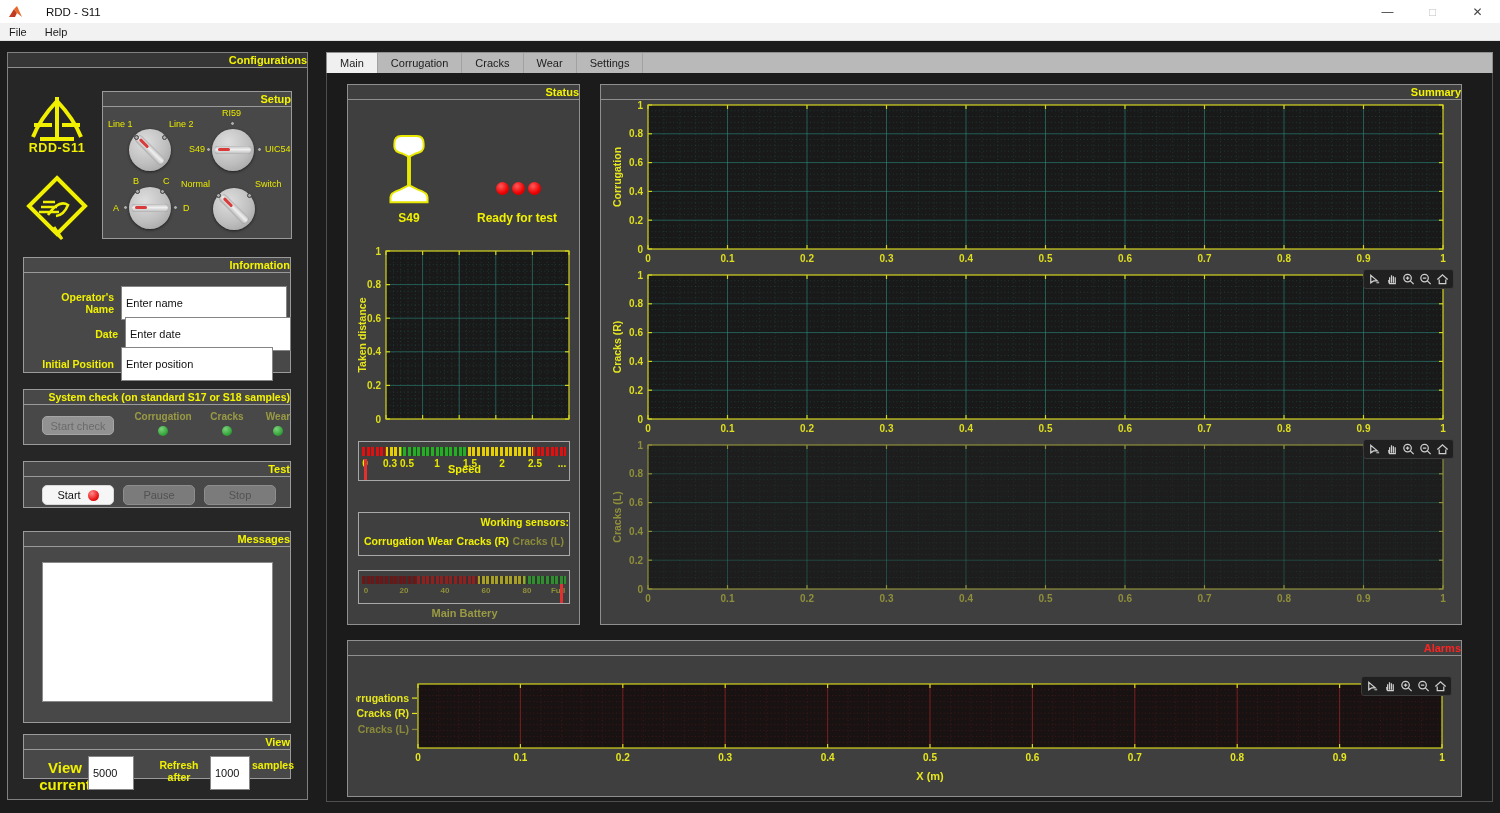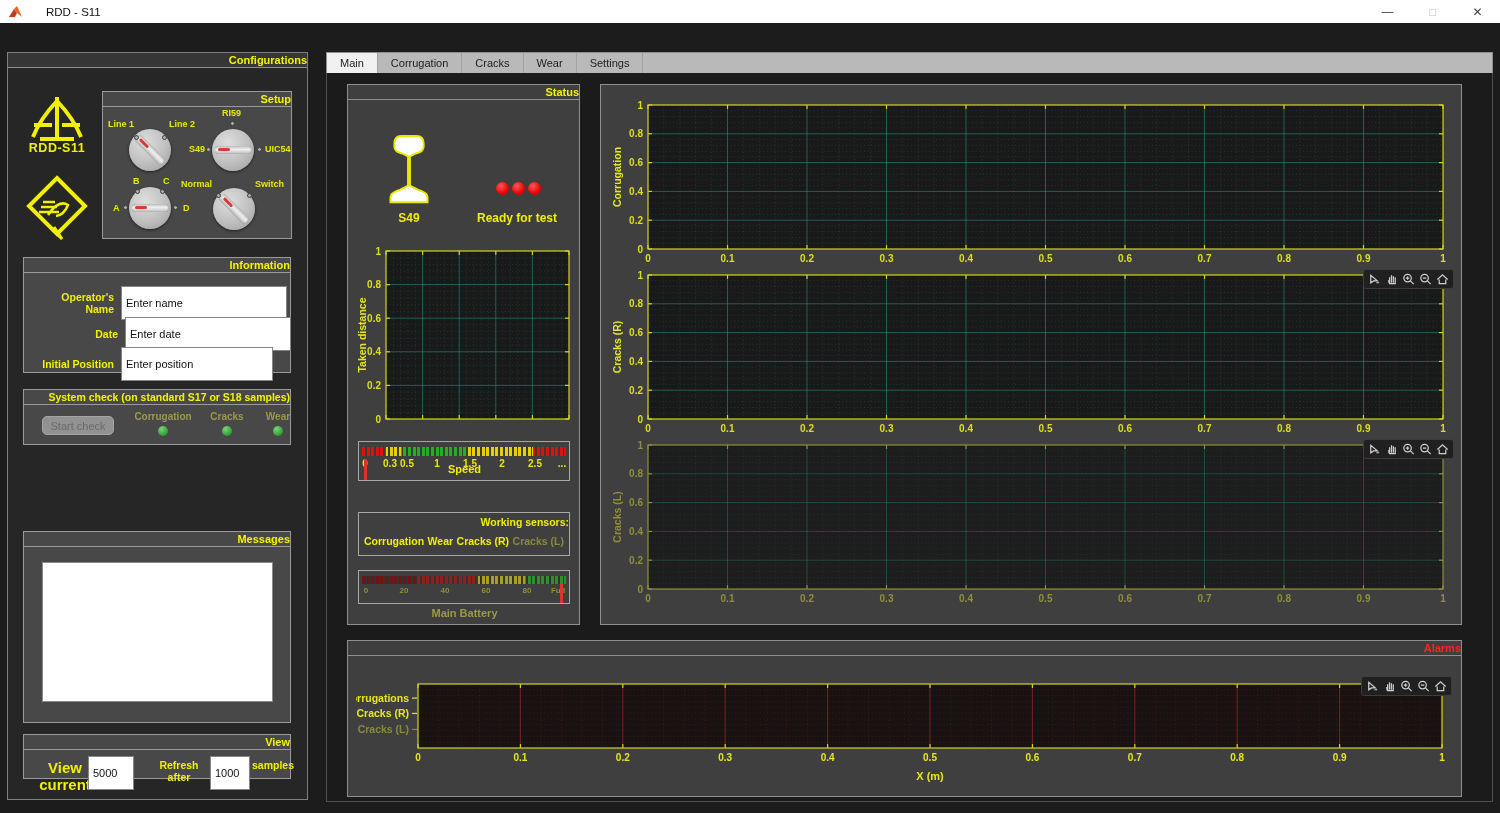--- a/index.html
+++ b/index.html
@@ -94,6 +94,10 @@
     </div>
   </div>
 
+  <div class="menubar">
+    <span class="menuitem">File</span>
+    <span class="menuitem">Help</span>
+  </div>
 
   <div class="configpanel">
     <div class="ptitle">Configurations</div>

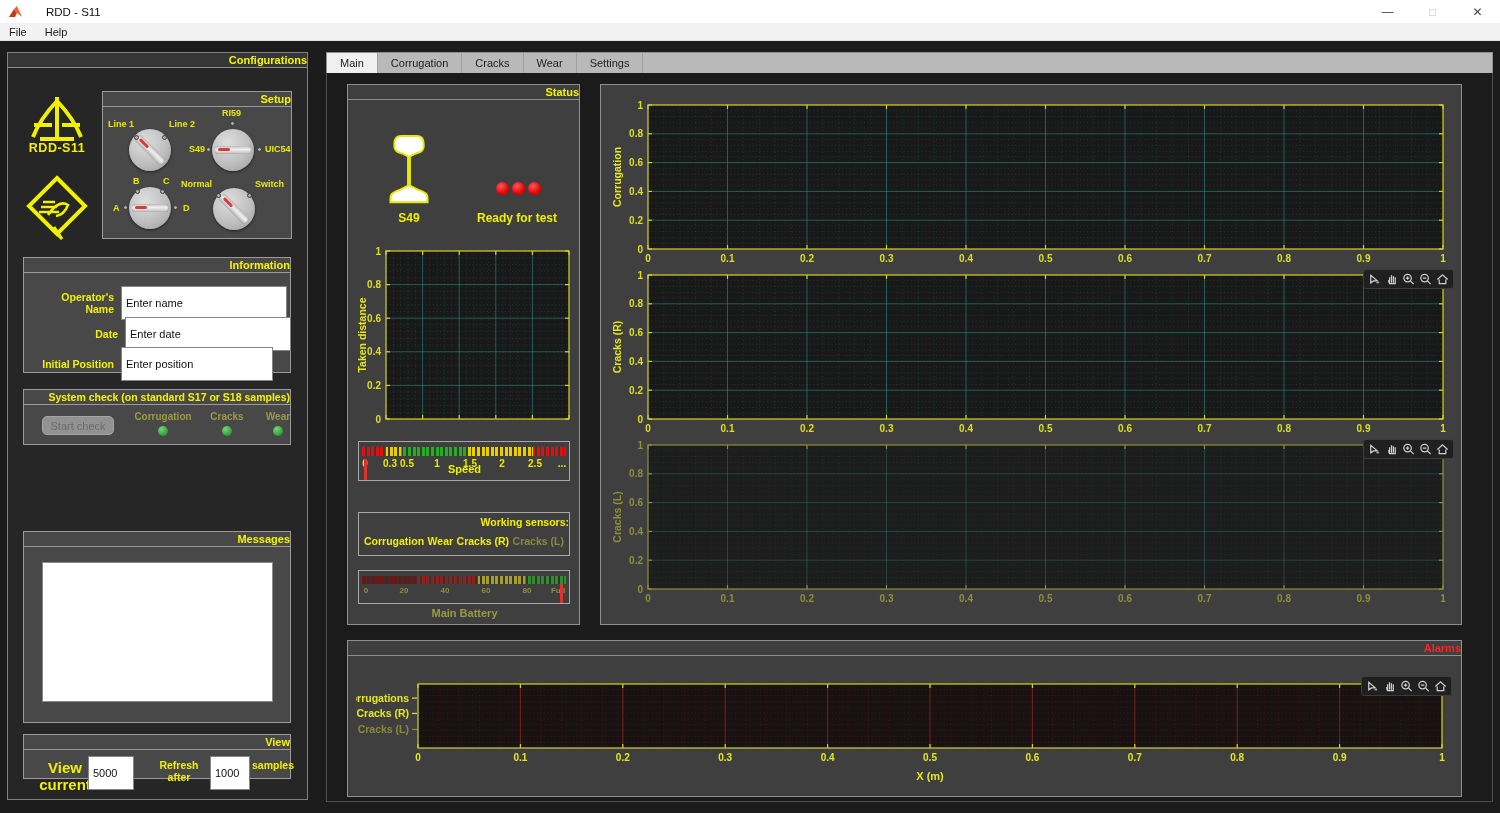--- a/index.html
+++ b/index.html
@@ -361,6 +361,7 @@
   </div>
 
   <div class="dpanel" style="left:600px;top:84px;width:862px;height:541px">
+    <div class="ptitle">Summary</div>
     <div class="chart" style="left:10px;top:14px;width:844px;height:170px"><svg width="844" height="170">
           <rect x="37" y="6" width="795" height="144" fill="#191919"></rect>
           <line x1="52.9" y1="6" x2="52.9" y2="150" stroke="rgba(42,150,132,.38)" stroke-width=".7" stroke-dasharray="1 2.6"></line>

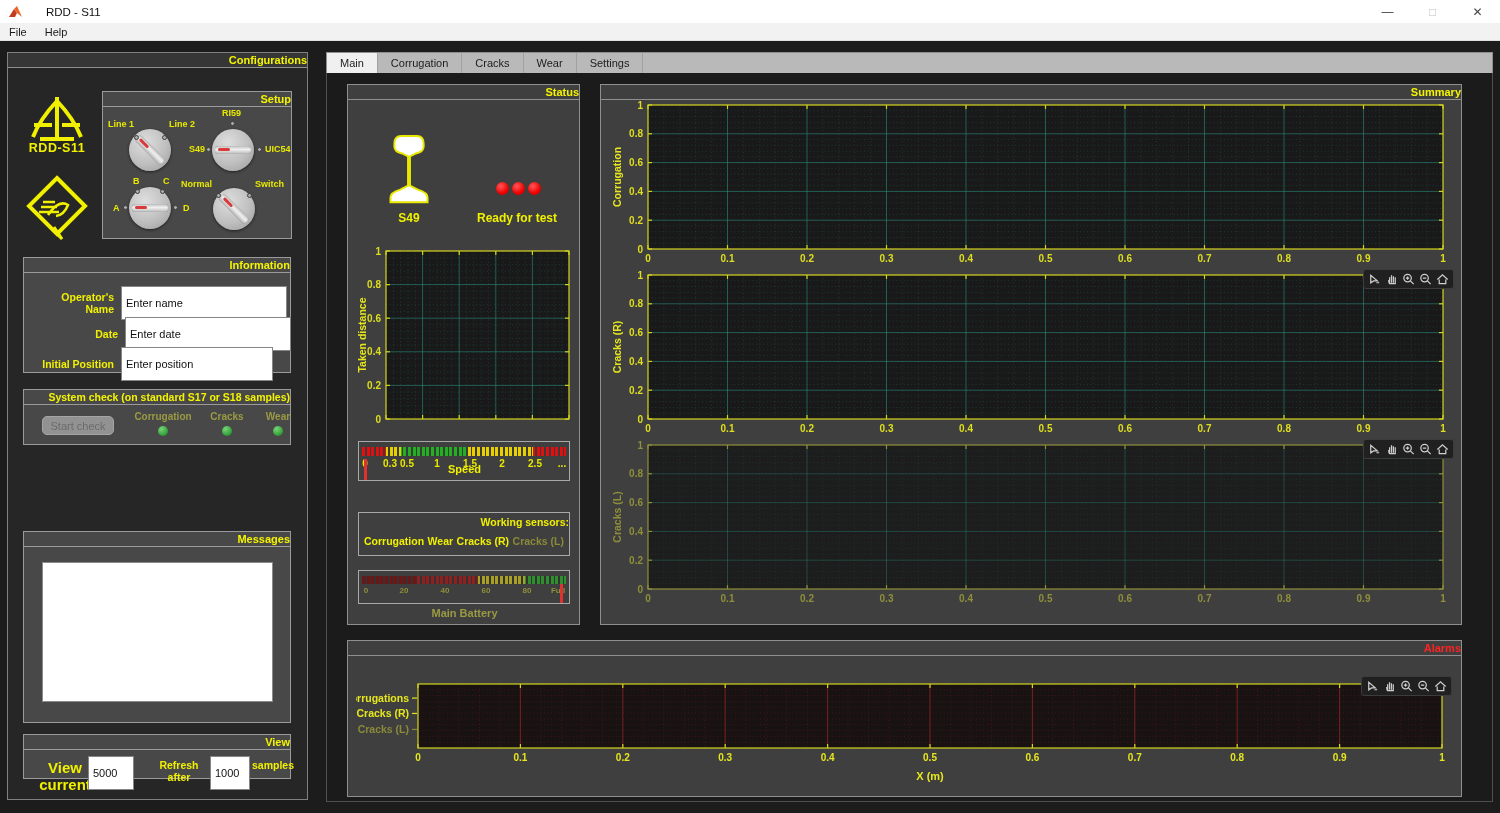--- a/index.html
+++ b/index.html
@@ -35,7 +35,7 @@
   .groove { position:absolute; left:3px; right:3px; top:17px; height:8px; border-radius:3px;
     background:linear-gradient(180deg,#c2c2c2,#f0f0f0 45%,#b8b8b8); box-shadow:inset 0 0 1px #777; }
   .gmark { position:absolute; left:8%; top:2px; width:33%; height:3px; background:#d93a3a; border-radius:2px; }
-  .klbl { position:absolute; color:#e8e800; font-weight:bold; font-size:9px; white-space:nowrap; }
+  .klbl { position:absolute; color:#e8e800; font-weight:normal; font-size:9px; white-space:nowrap; }
   .kdot { position:absolute; width:5px; height:5px; border-radius:50%; background:#ababab; border:1px solid #3d3d3d; }
   
   .inforow { position:absolute; display:flex; align-items:center; }

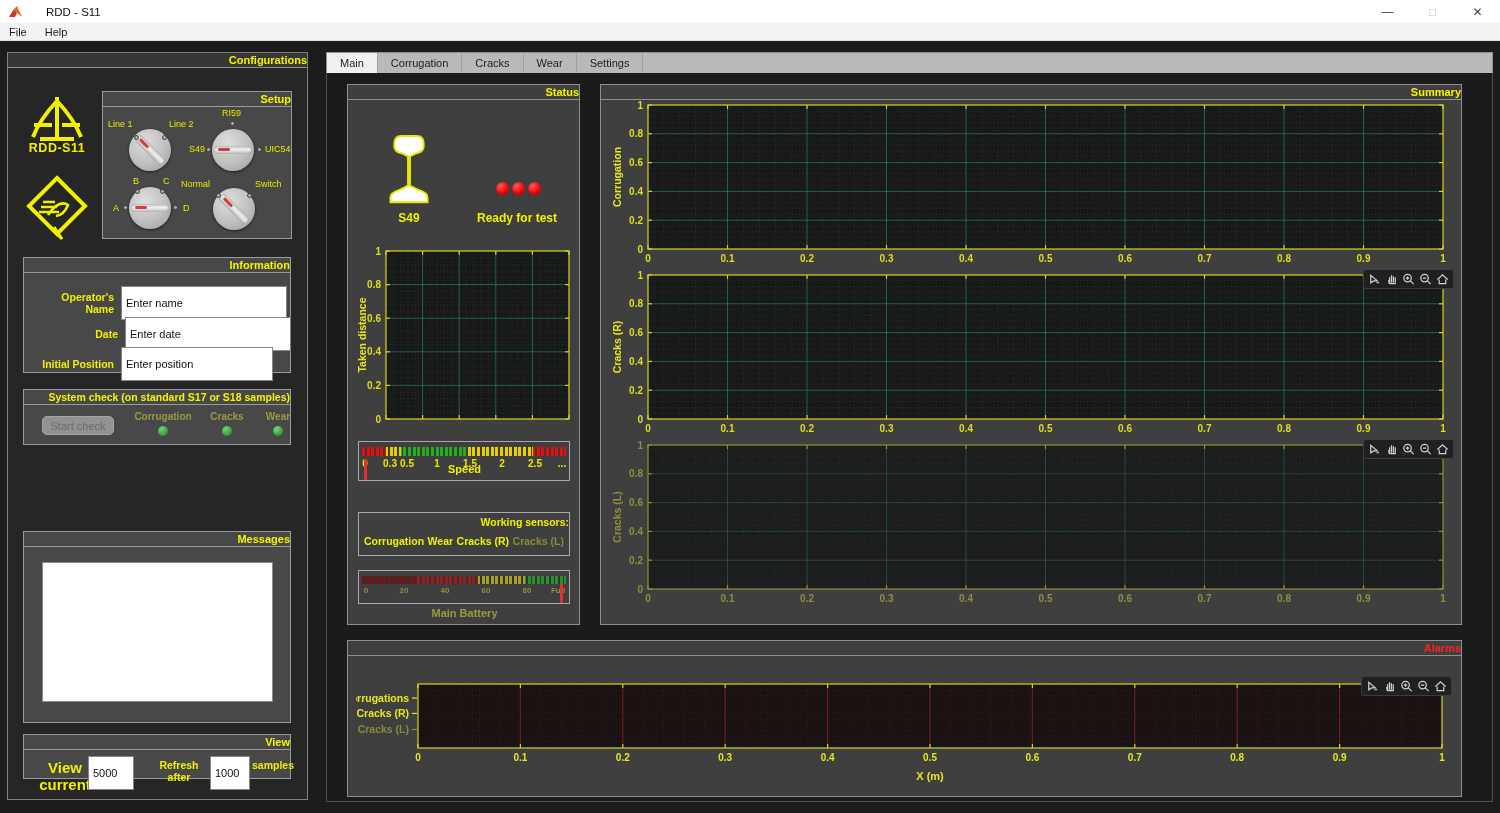--- a/index.html
+++ b/index.html
@@ -199,6 +199,15 @@
       <i class="led-g" style="left:249px;top:36px"></i>
     </div>
 
+    <div class="subpanel" style="left:15px;top:408px;width:268px;height:47px">
+      <div class="ptitle">Test</div>
+      <div class="btn enabled" style="left:18px;top:23px;width:72px;height:20px">
+        <span>Start</span>
+        <i class="led-r"></i>
+      </div>
+      <div class="btn disabled" style="left:99px;top:23px;width:72px;height:20px">Pause</div>
+      <div class="btn disabled" style="left:180px;top:23px;width:72px;height:20px">Stop</div>
+    </div>
 
     <div class="subpanel" style="left:15px;top:478px;width:268px;height:192px">
       <div class="ptitle">Messages</div>

